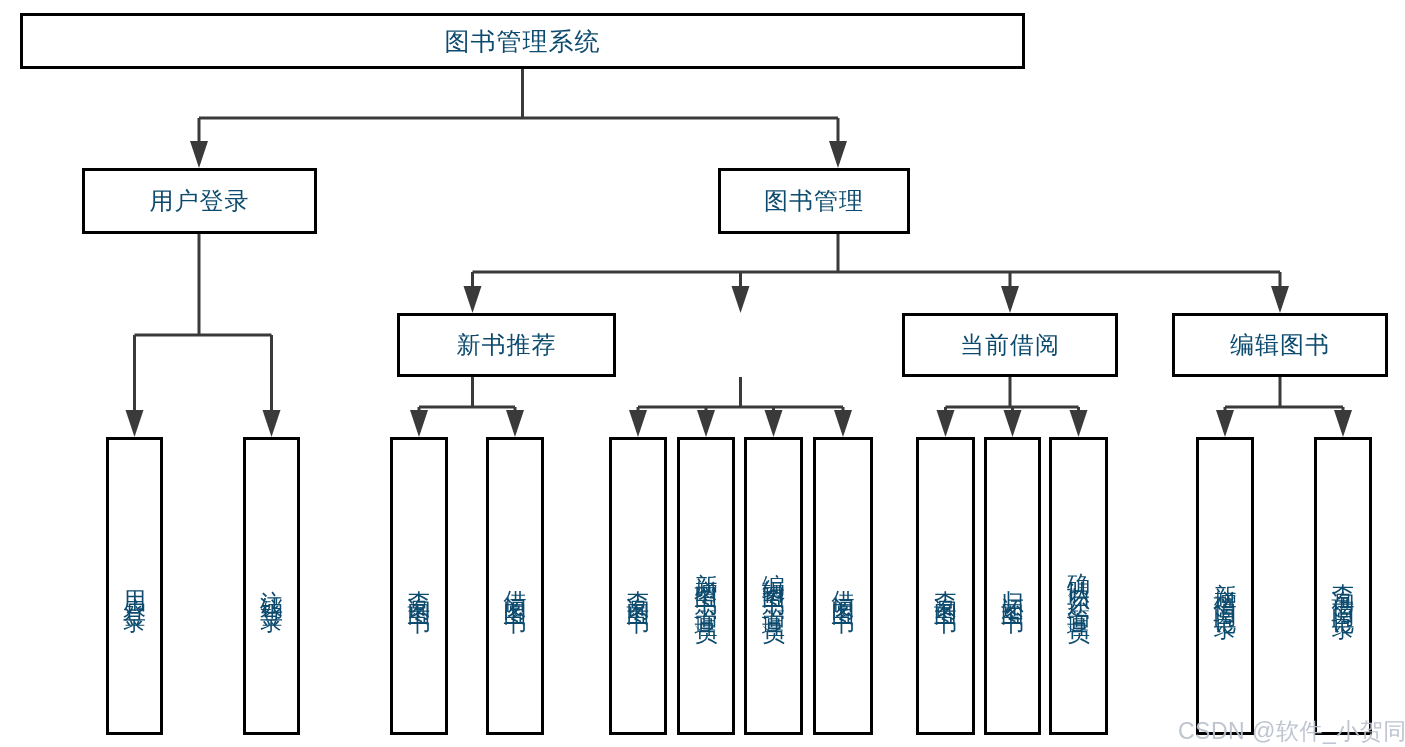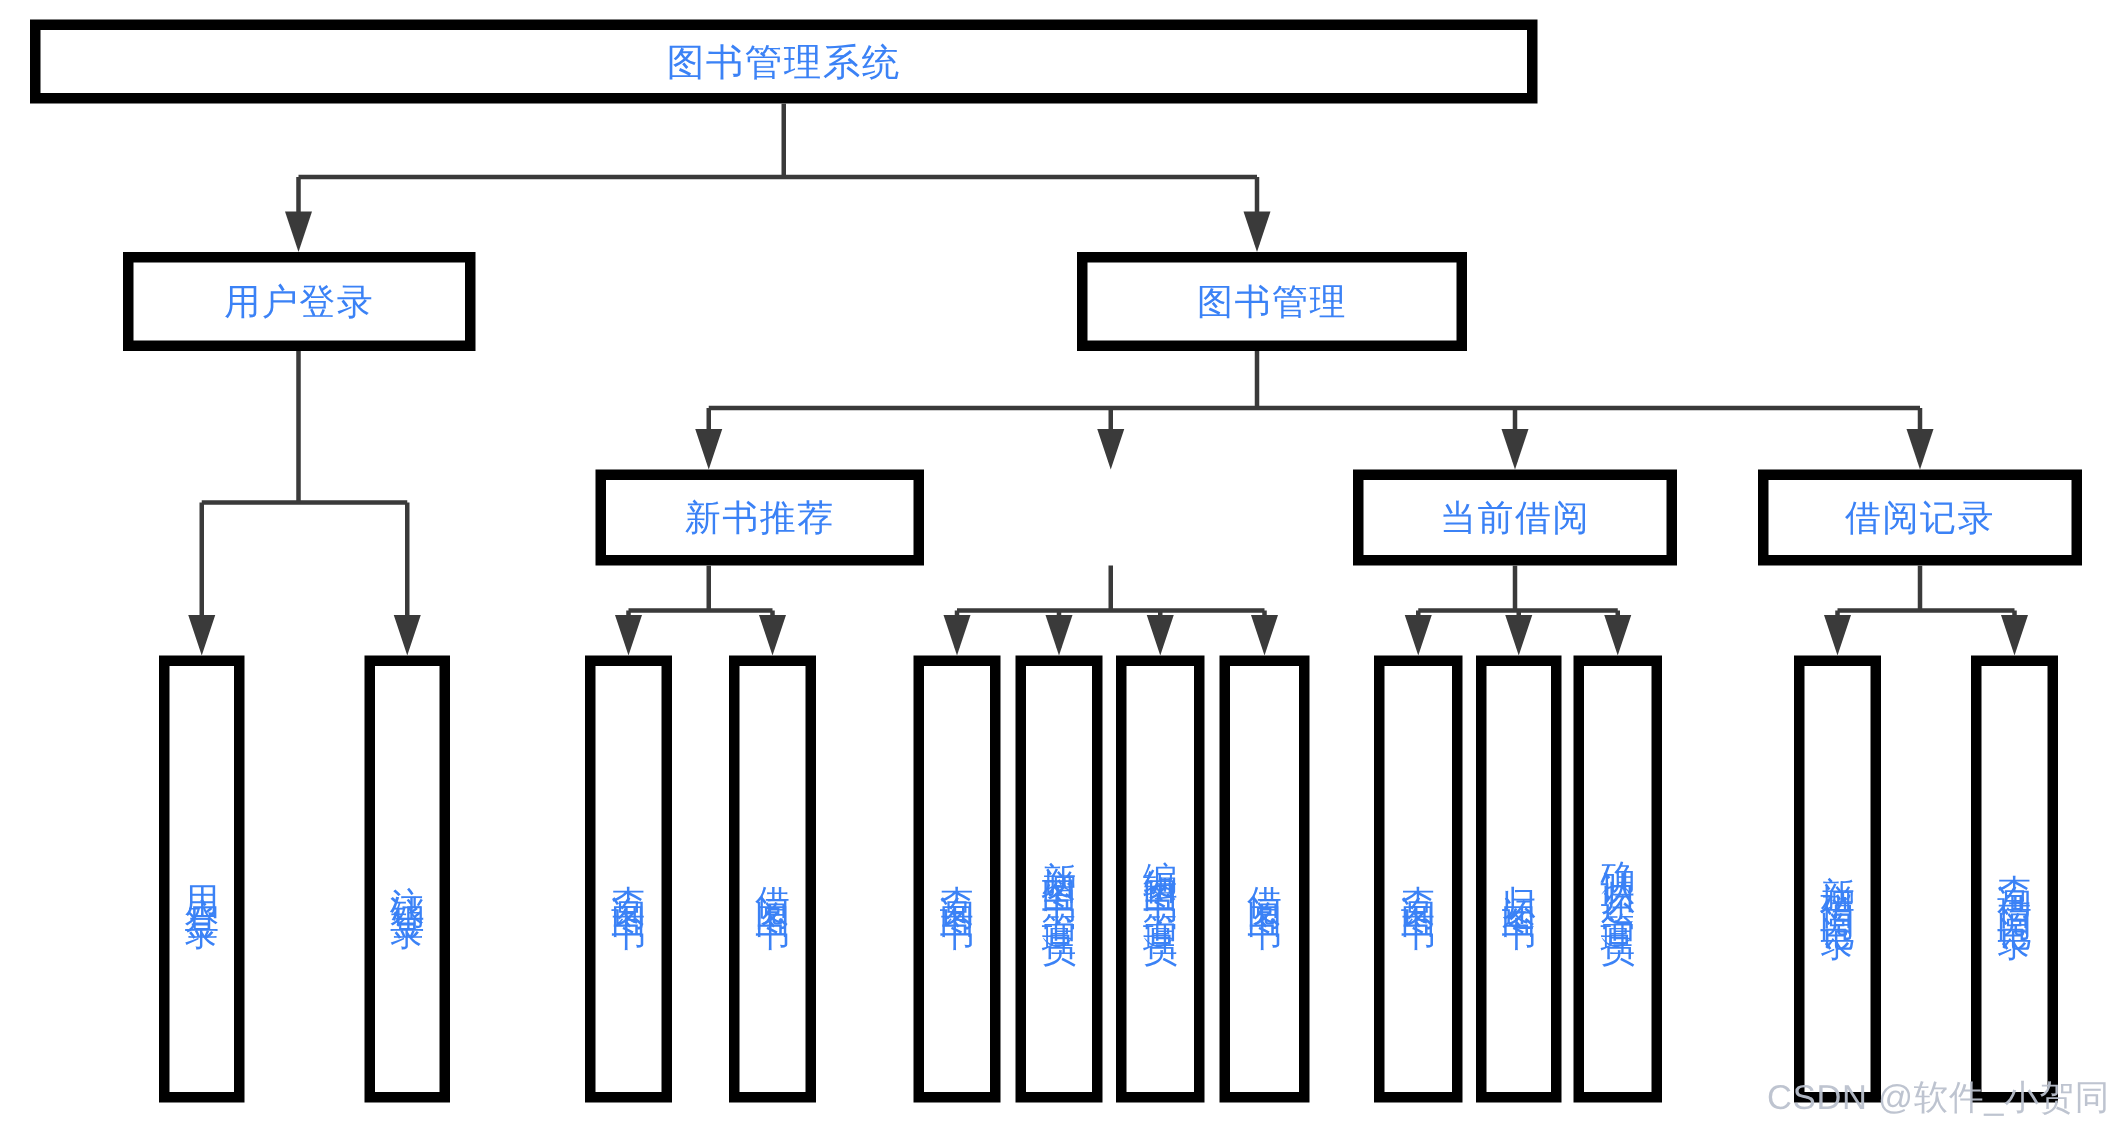--- a/index.html
+++ b/index.html
@@ -24,9 +24,9 @@
   .node {
     position: absolute;
     box-sizing: border-box;
-    border: 7px solid #000000;
+    border: 3px solid #000000;
     background: #ffffff;
-    color: #3b82f6;
+    color: #0c4a6e;
     display: flex;
     align-items: center;
     justify-content: center;

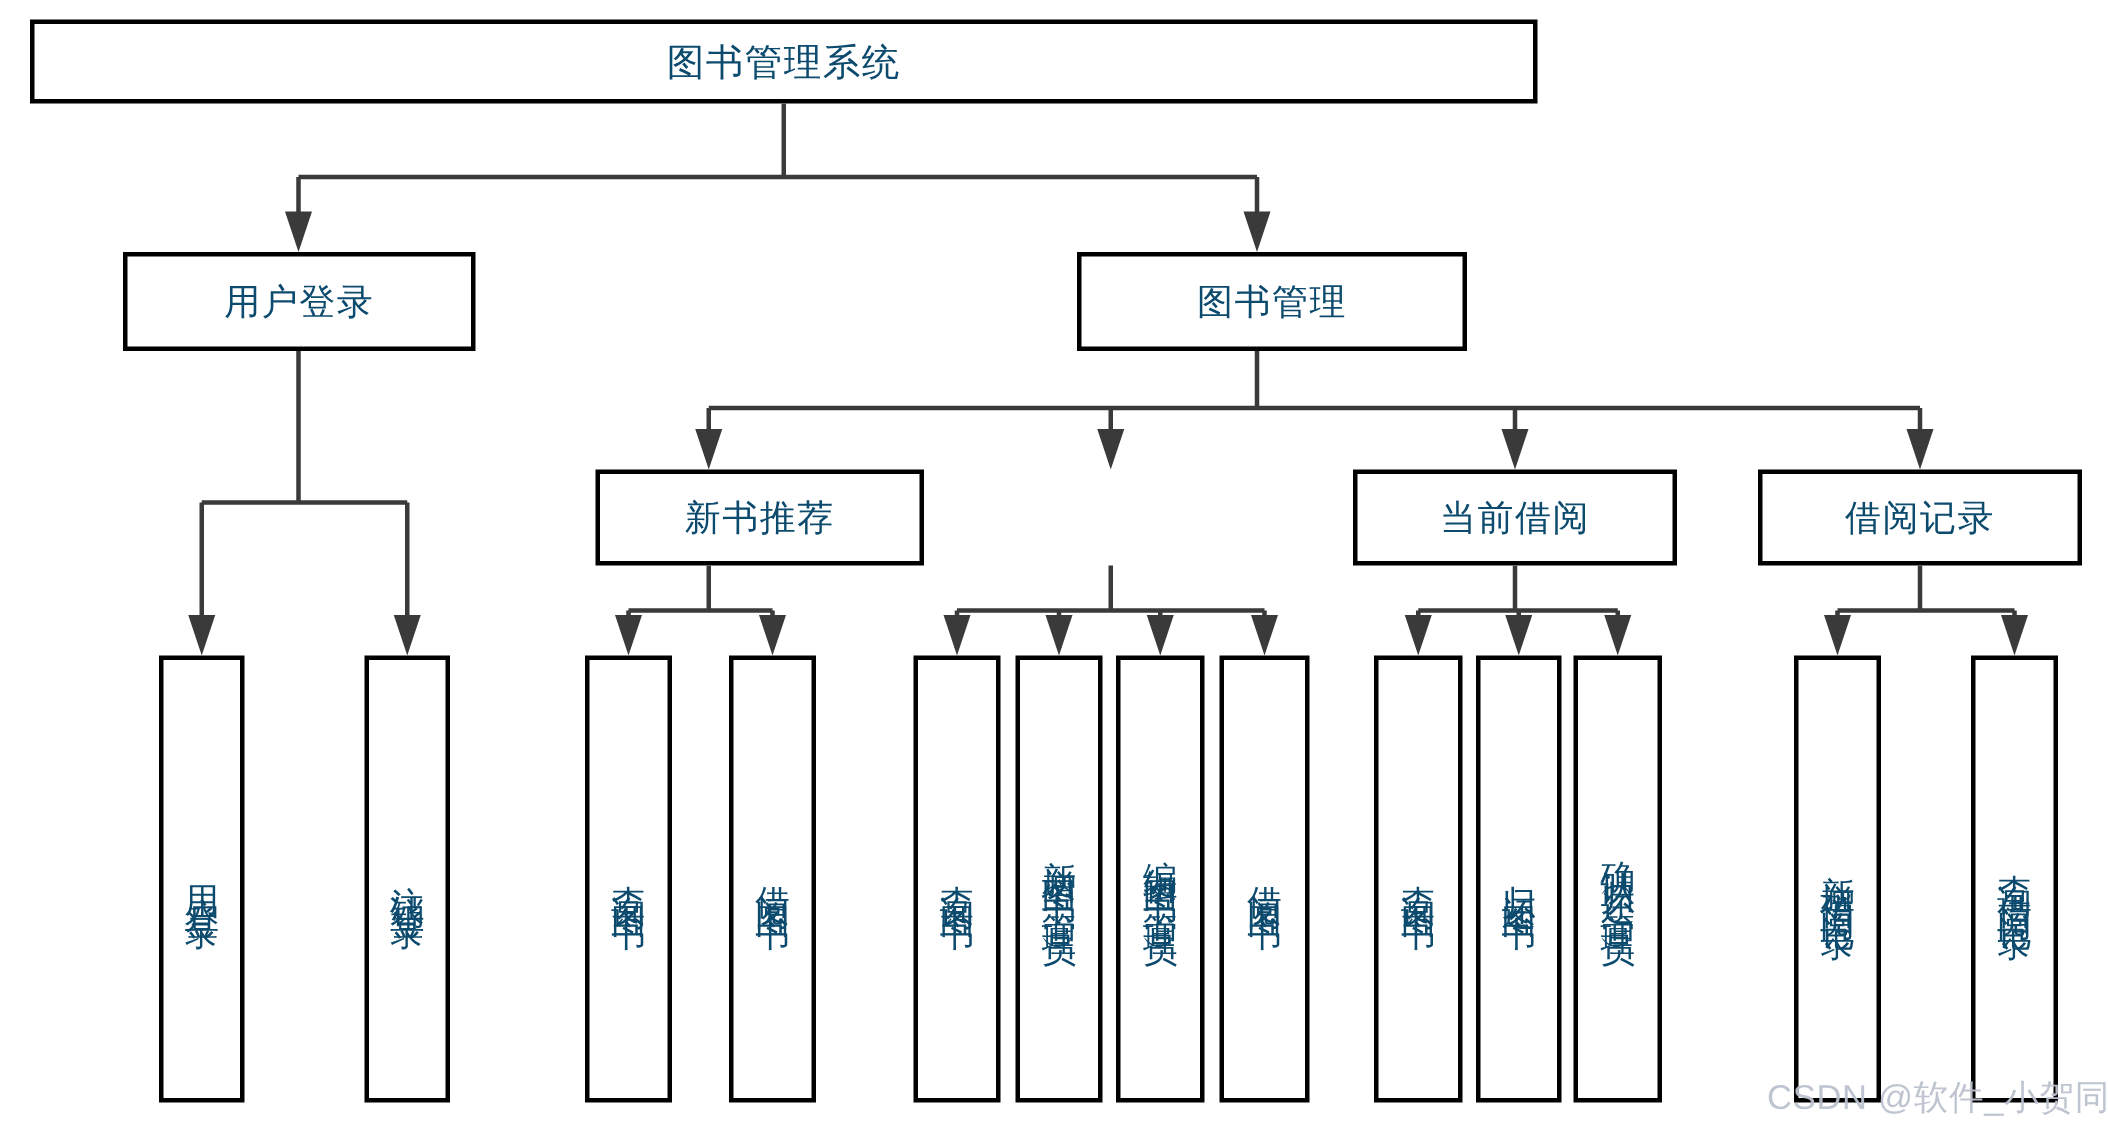--- a/index.html
+++ b/index.html
@@ -112,7 +112,7 @@
   <div class="node h root" style="left:20px; top:13px; width:1005px; height:56px;">图书管理系统</div>
 
   <div class="node h" style="left:82px; top:168px; width:235px; height:66px;">用户登录</div>
-  <div class="node h" style="left:718px; top:168px; width:260px; height:66px;">图书管理</div>
+  <div class="node h" style="left:718px; top:168px; width:192px; height:66px;">图书管理</div>
 
   <div class="node h" style="left:363px; top:313px; width:219px; height:64px;margin-left:34px;">新书推荐</div>
   <div class="node h" style="left:902px; top:313px; width:216px; height:64px;">当前借阅</div>

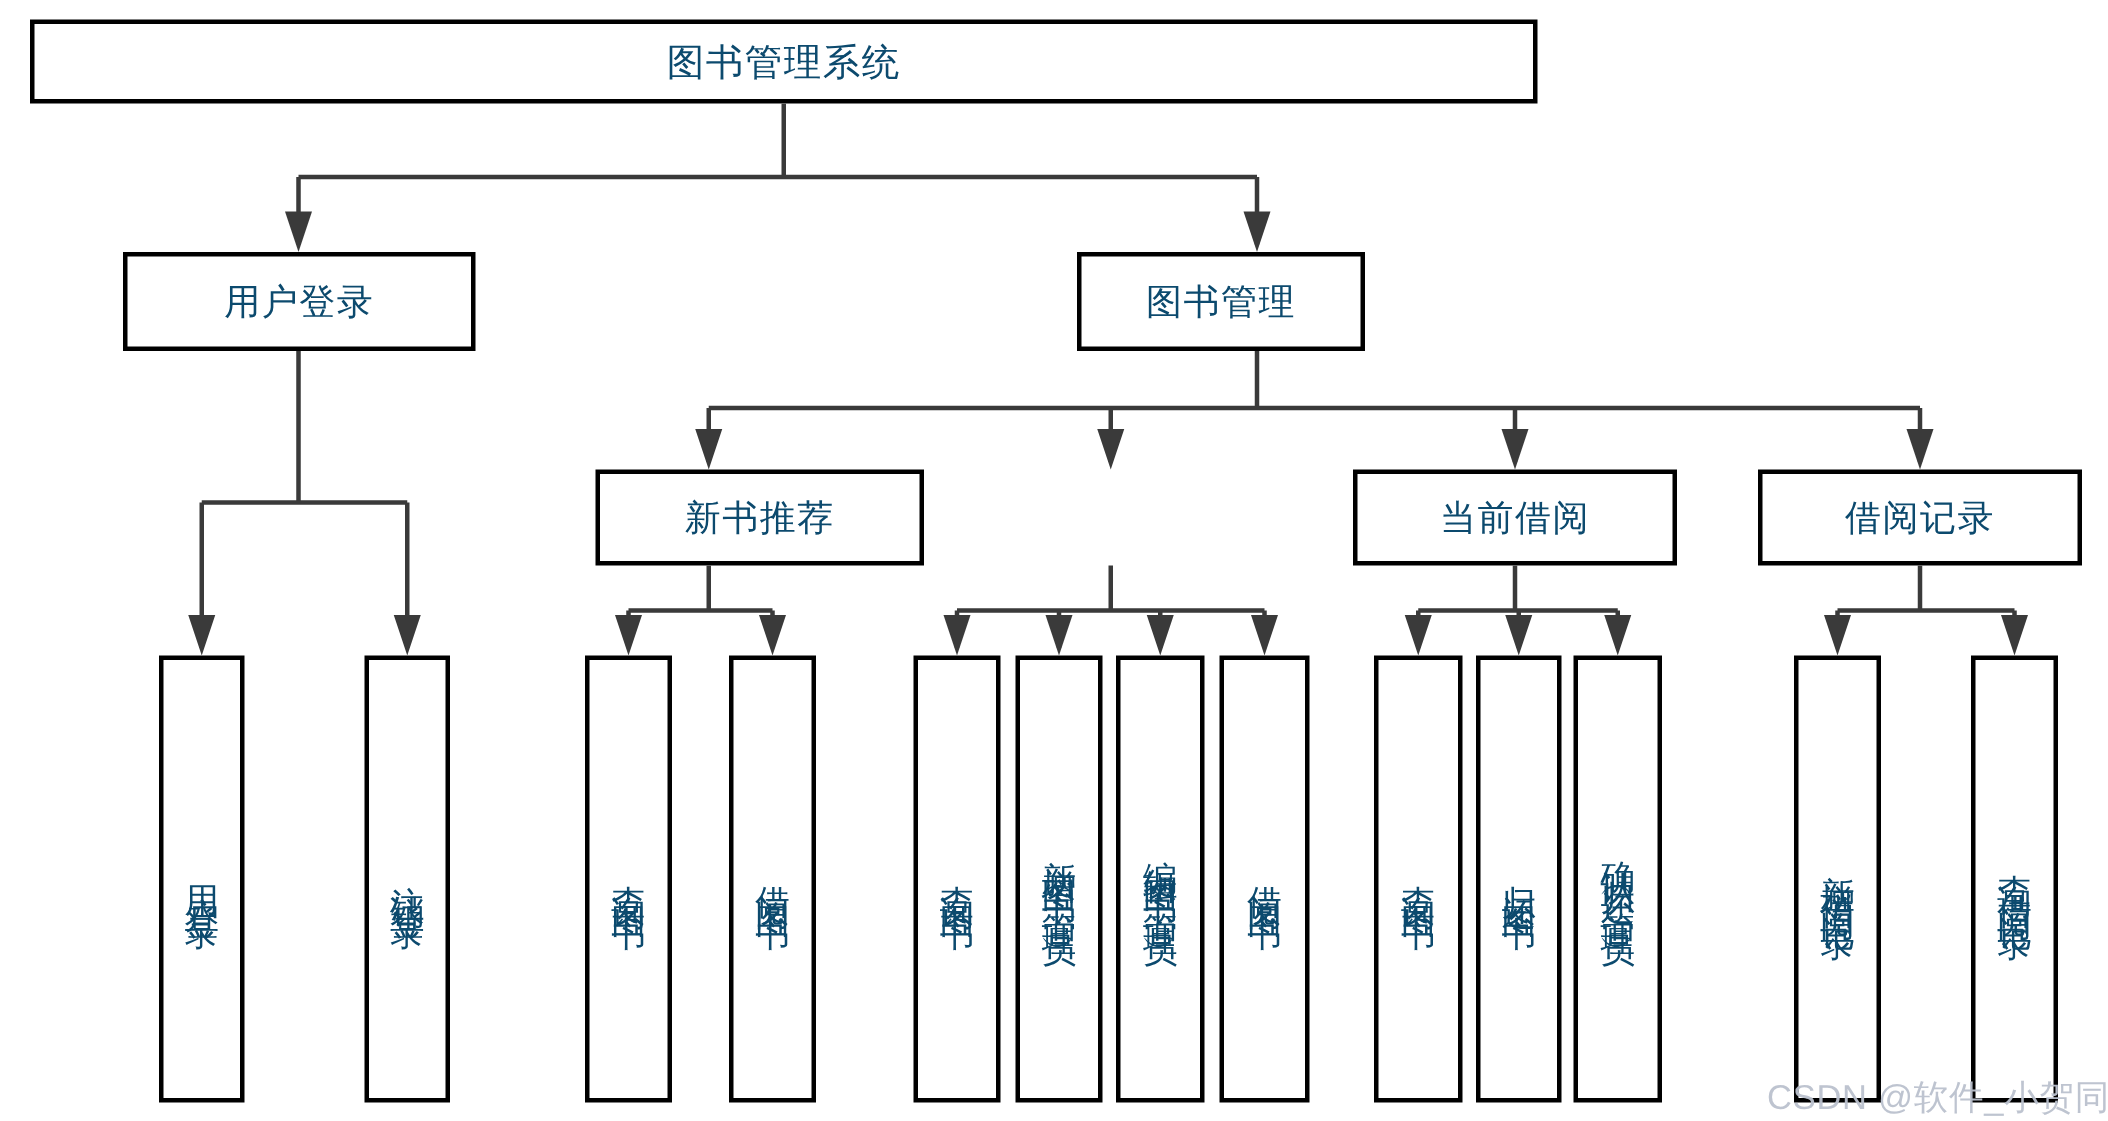--- a/index.html
+++ b/index.html
@@ -116,7 +116,7 @@
 
   <div class="node h" style="left:363px; top:313px; width:219px; height:64px;margin-left:34px;">新书推荐</div>
   <div class="node h" style="left:902px; top:313px; width:216px; height:64px;">当前借阅</div>
-  <div class="node h" style="left:1172px; top:313px; width:216px; height:64px;">借阅记录</div>
+  <div class="node h" style="left:1172px; top:313px; width:216px; height:64px;">编辑图书</div>
 
   <div class="node v" style="left:106px; top:437px; width:57px; height:298px;">
     <span class="vtext">用户登录</span>

